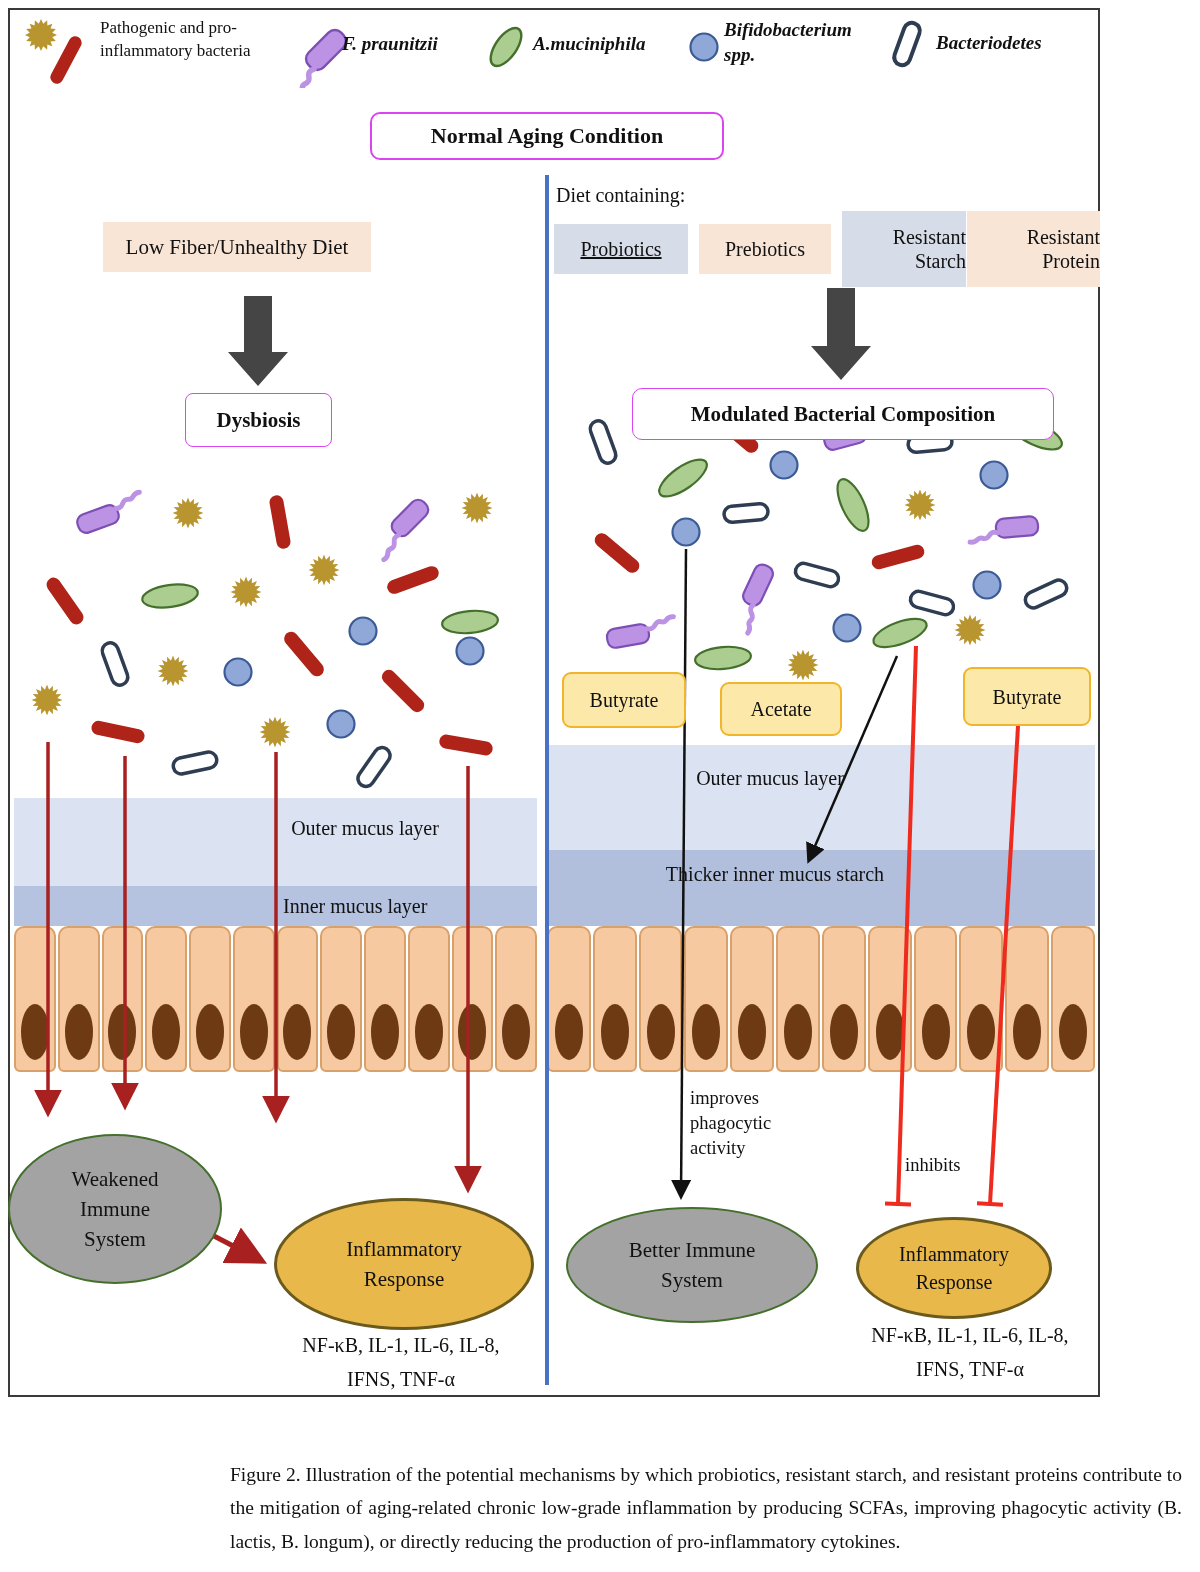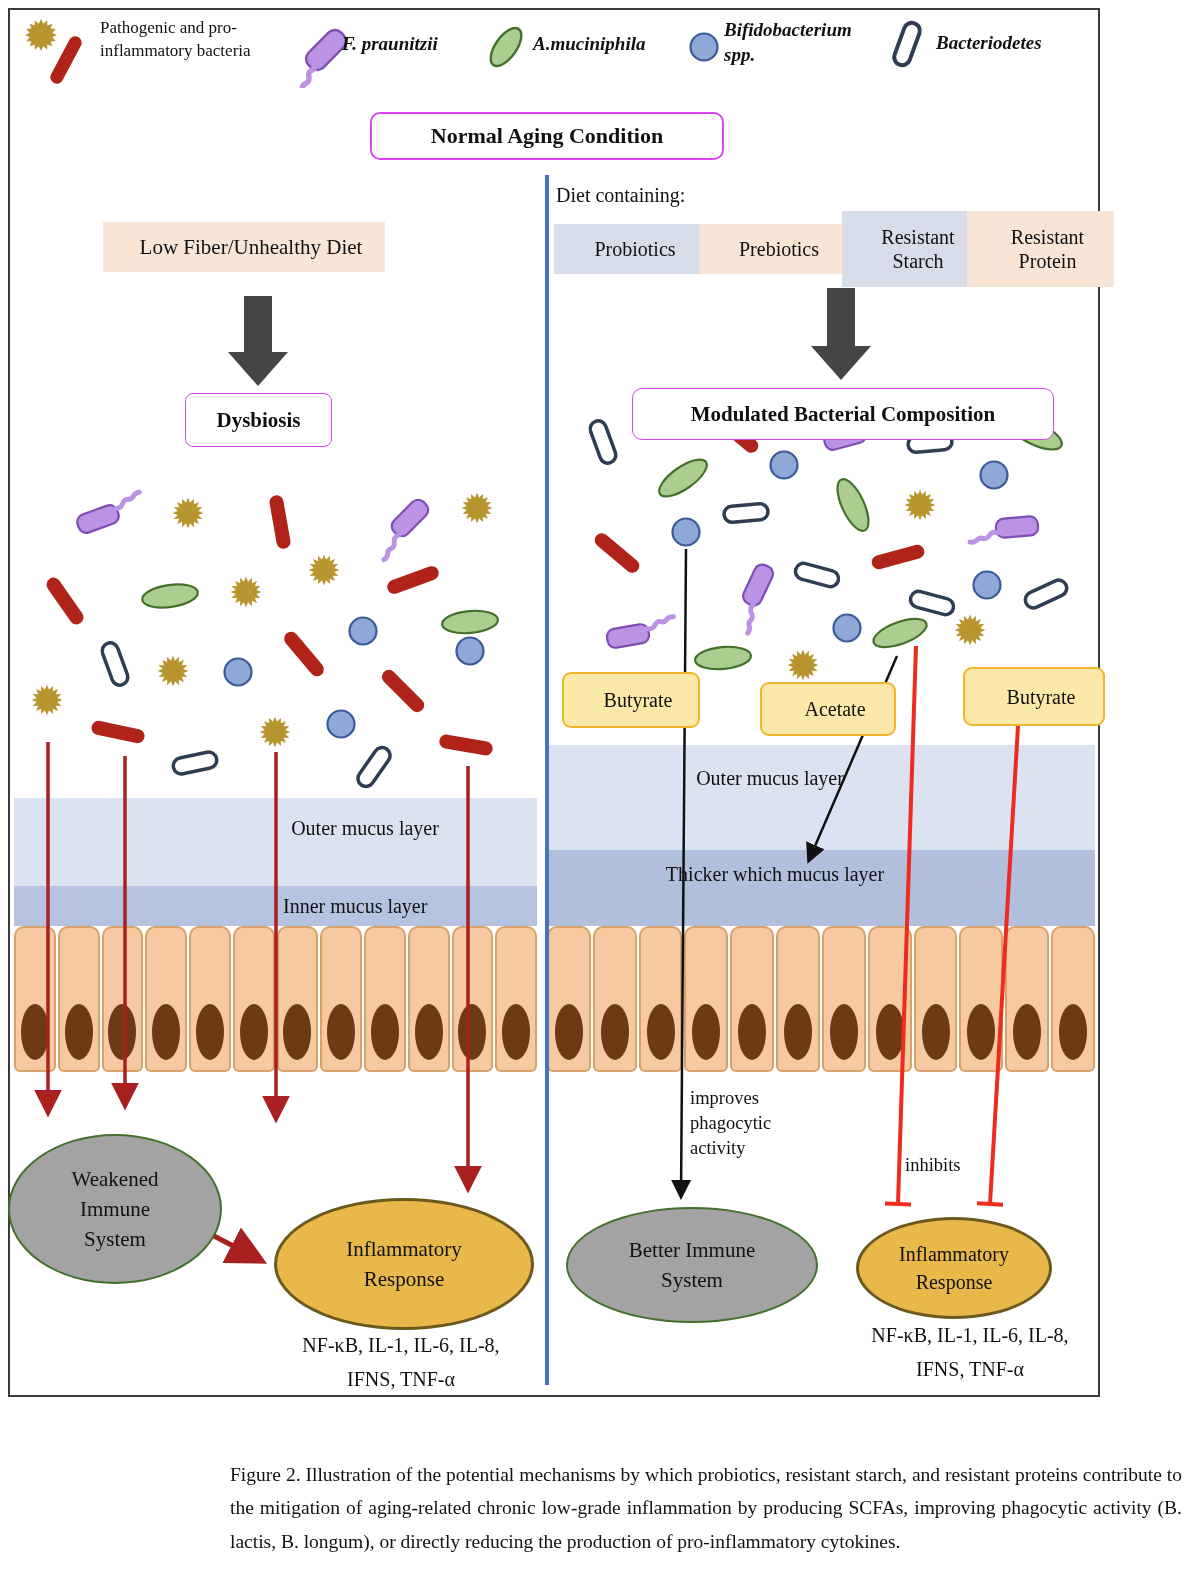--- a/index.html
+++ b/index.html
@@ -15,7 +15,7 @@
   .rbox{position:absolute;z-index:3;border:2px solid #d946ef;border-radius:10px;background:#fff;
         display:flex;align-items:center;justify-content:center;font-weight:bold;text-align:center;}
   .box{position:absolute;z-index:3;display:flex;align-items:center;justify-content:center;
-       font-size:20px;text-align:center;line-height:24px;padding-left:14px;}
+       font-size:20px;text-align:right;line-height:24px;}
   .yellow{background:#fce8a8;border:2.5px solid #f0b52c;border-radius:9px;}
   
   .mucus{position:absolute;z-index:1;}

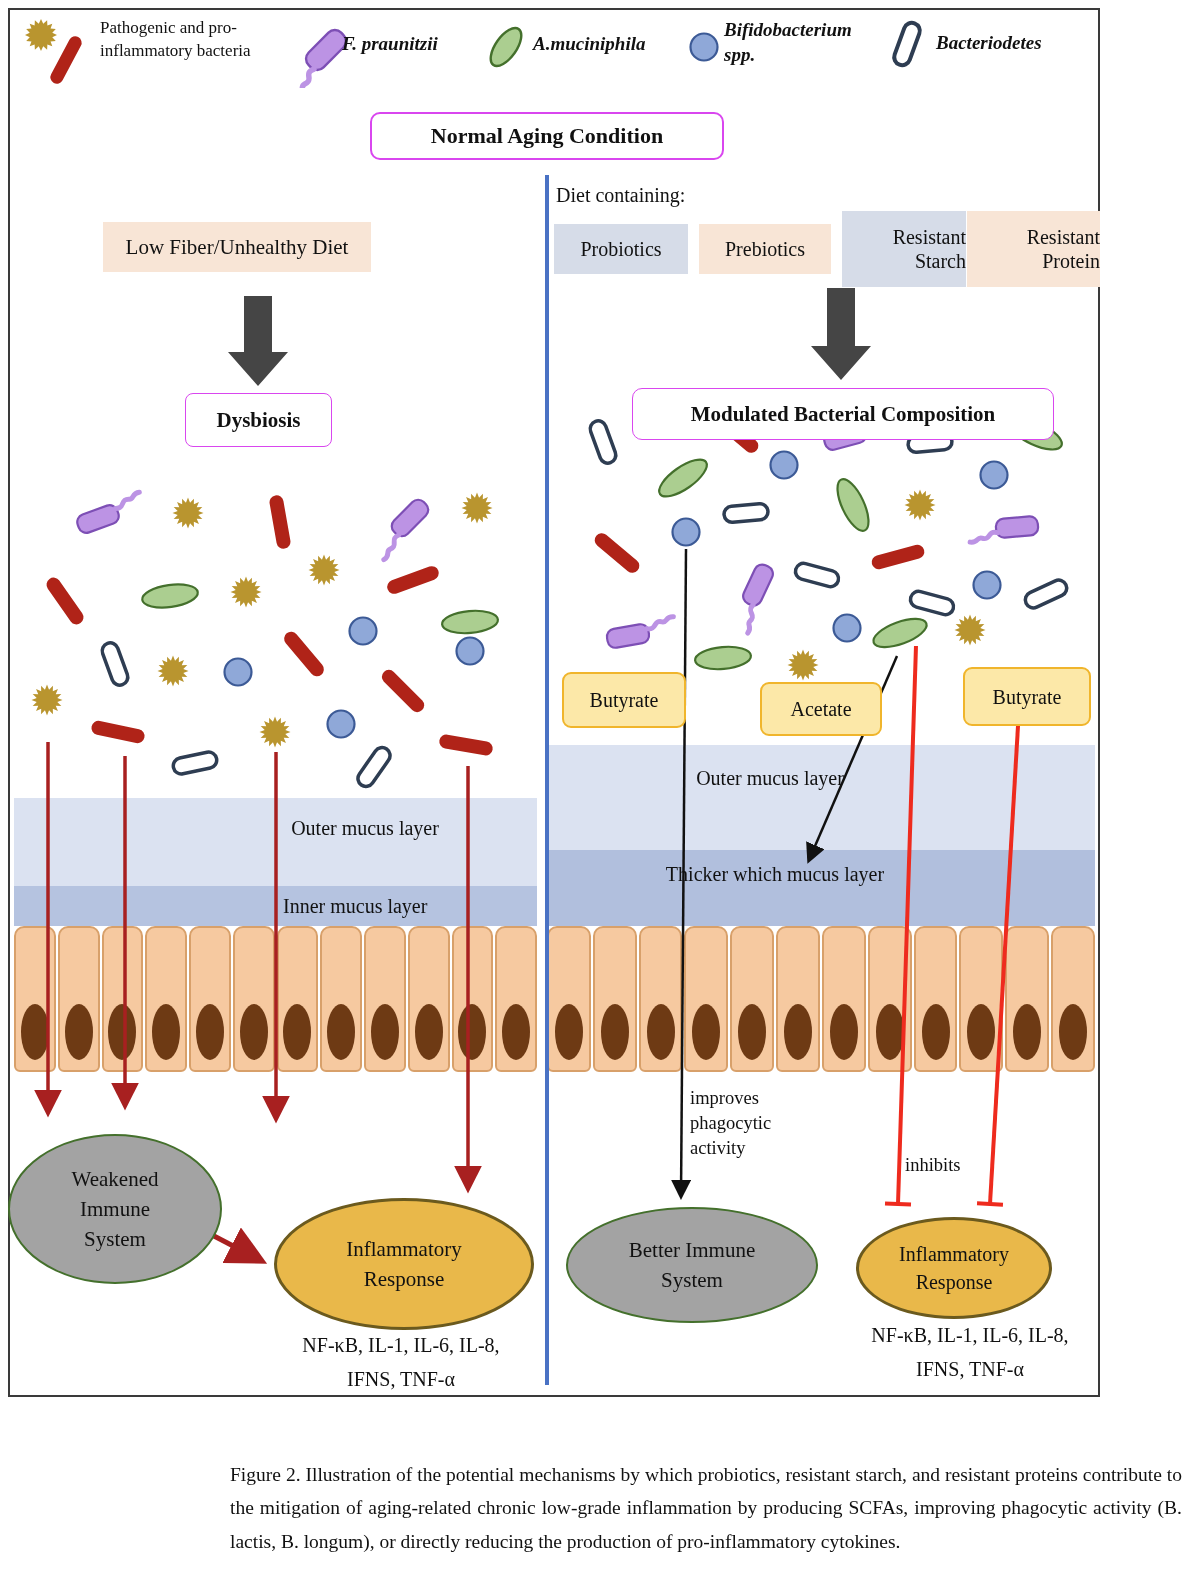--- a/index.html
+++ b/index.html
@@ -297,7 +297,7 @@
 
 <p class="caption" id="caption"><span class="b">Figure 2.</span><span> Illustration of the potential mechanisms by which probiotics, resistant starch, and resistant proteins contribute to the mitigation of aging-related chronic low-grade inflammation by producing SCFAs, improving phagocytic activity (</span><span class="i">B. lactis</span><span>, </span><span class="i">B. longum</span><span>), or directly reducing the production of pro-inflammatory cytokines.</span></p>
 
-<div class="box" style="left: 554px; top: 224px; width: 134px; height: 50px; background: rgb(214, 220, 232);">Probiotics</div>
+<div class="box" style="left: 554px; top: 224px; width: 134px; height: 50px; background: rgb(214, 220, 232); text-decoration: underline;">Probiotics</div>
 <div class="box" style="left: 699px; top: 224px; width: 132px; height: 50px; background: rgb(248, 229, 214);">Prebiotics</div>
 <div class="box" style="left: 842px; top: 211px; width: 124px; height: 76px; background: rgb(214, 220, 232);">Resistant Starch</div>
 <div class="box" style="left: 967px; top: 211px; width: 133px; height: 76px; background: rgb(248, 229, 214);">Resistant Protein</div>

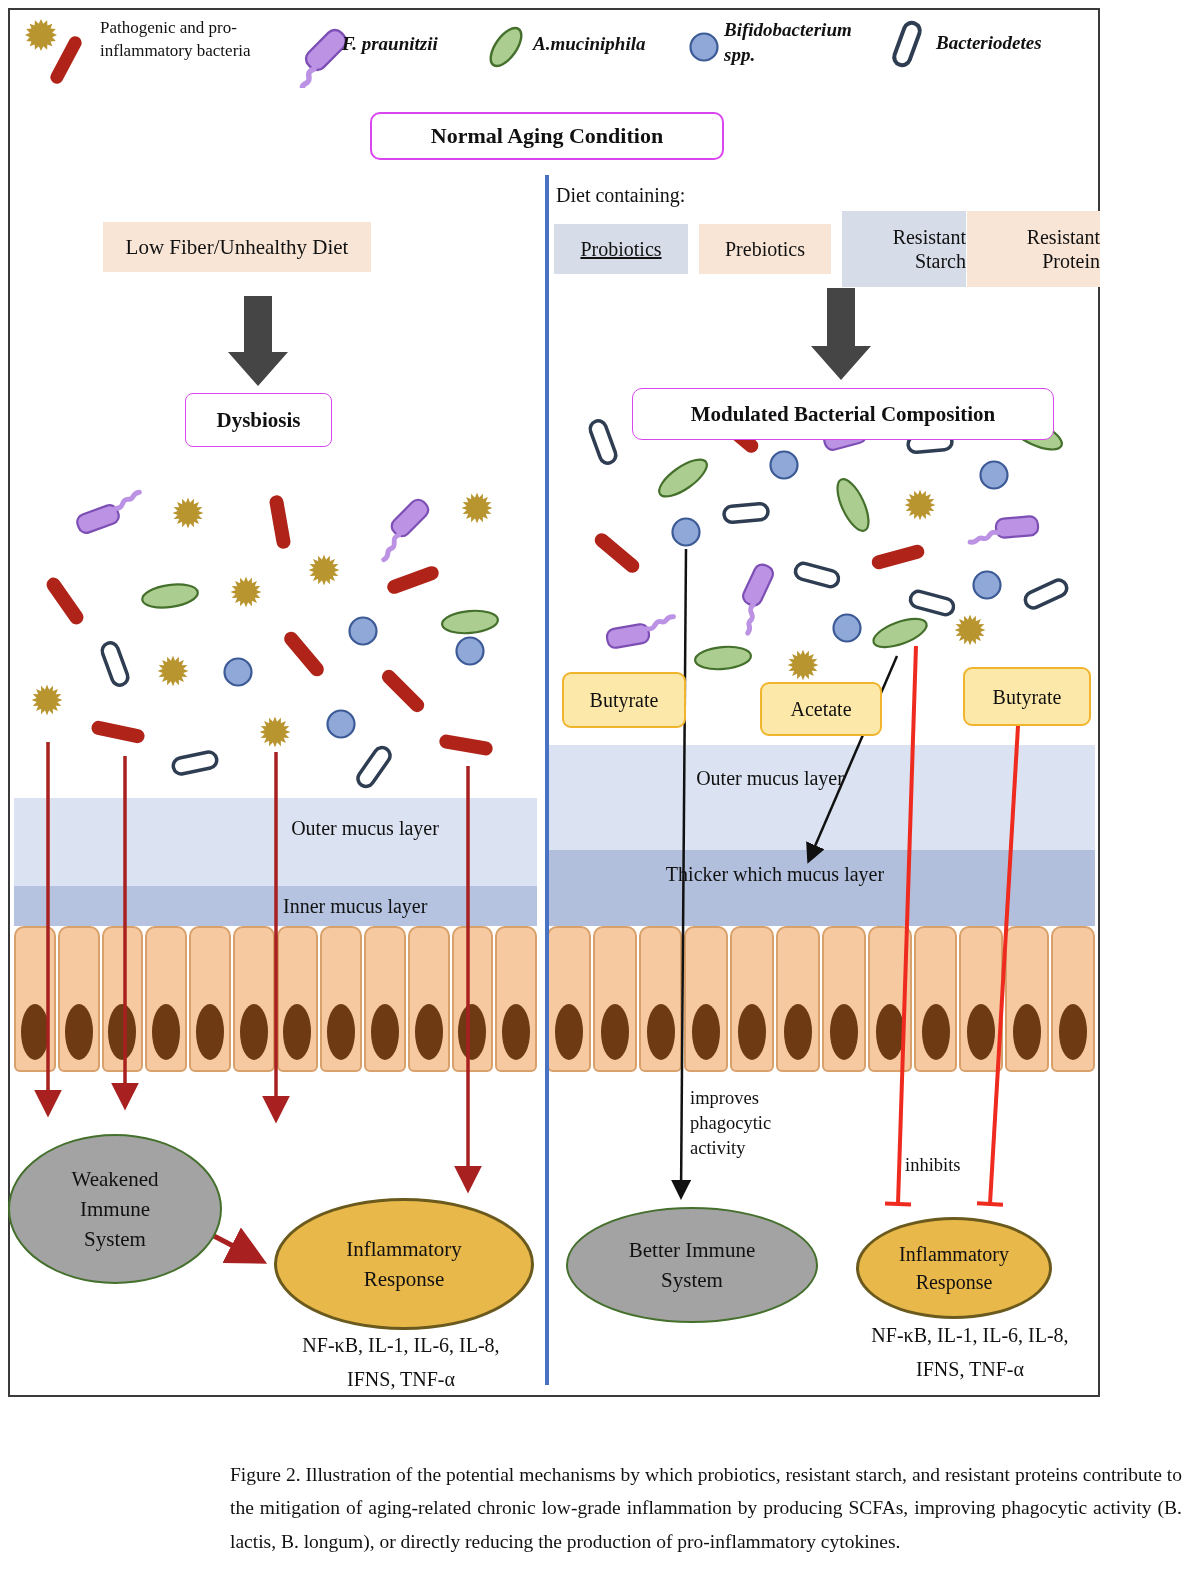--- a/index.html
+++ b/index.html
@@ -302,7 +302,7 @@
 <div class="box" style="left: 842px; top: 211px; width: 124px; height: 76px; background: rgb(214, 220, 232);">Resistant Starch</div>
 <div class="box" style="left: 967px; top: 211px; width: 133px; height: 76px; background: rgb(248, 229, 214);">Resistant Protein</div>
 <div class="box yellow" style="left: 562px; top: 672px; width: 120px; height: 52px;">Butyrate</div>
-<div class="box yellow" style="left: 760px; top: 682px; width: 118px; height: 50px;">Acetate</div>
+<div class="box yellow" style="left: 720px; top: 682px; width: 118px; height: 50px;">Acetate</div>
 <div class="box yellow" style="left: 963px; top: 667px; width: 124px; height: 55px;">Butyrate</div>
 <div class="epi" style="left: 14px; width: 523px;">
     <div class="cell">

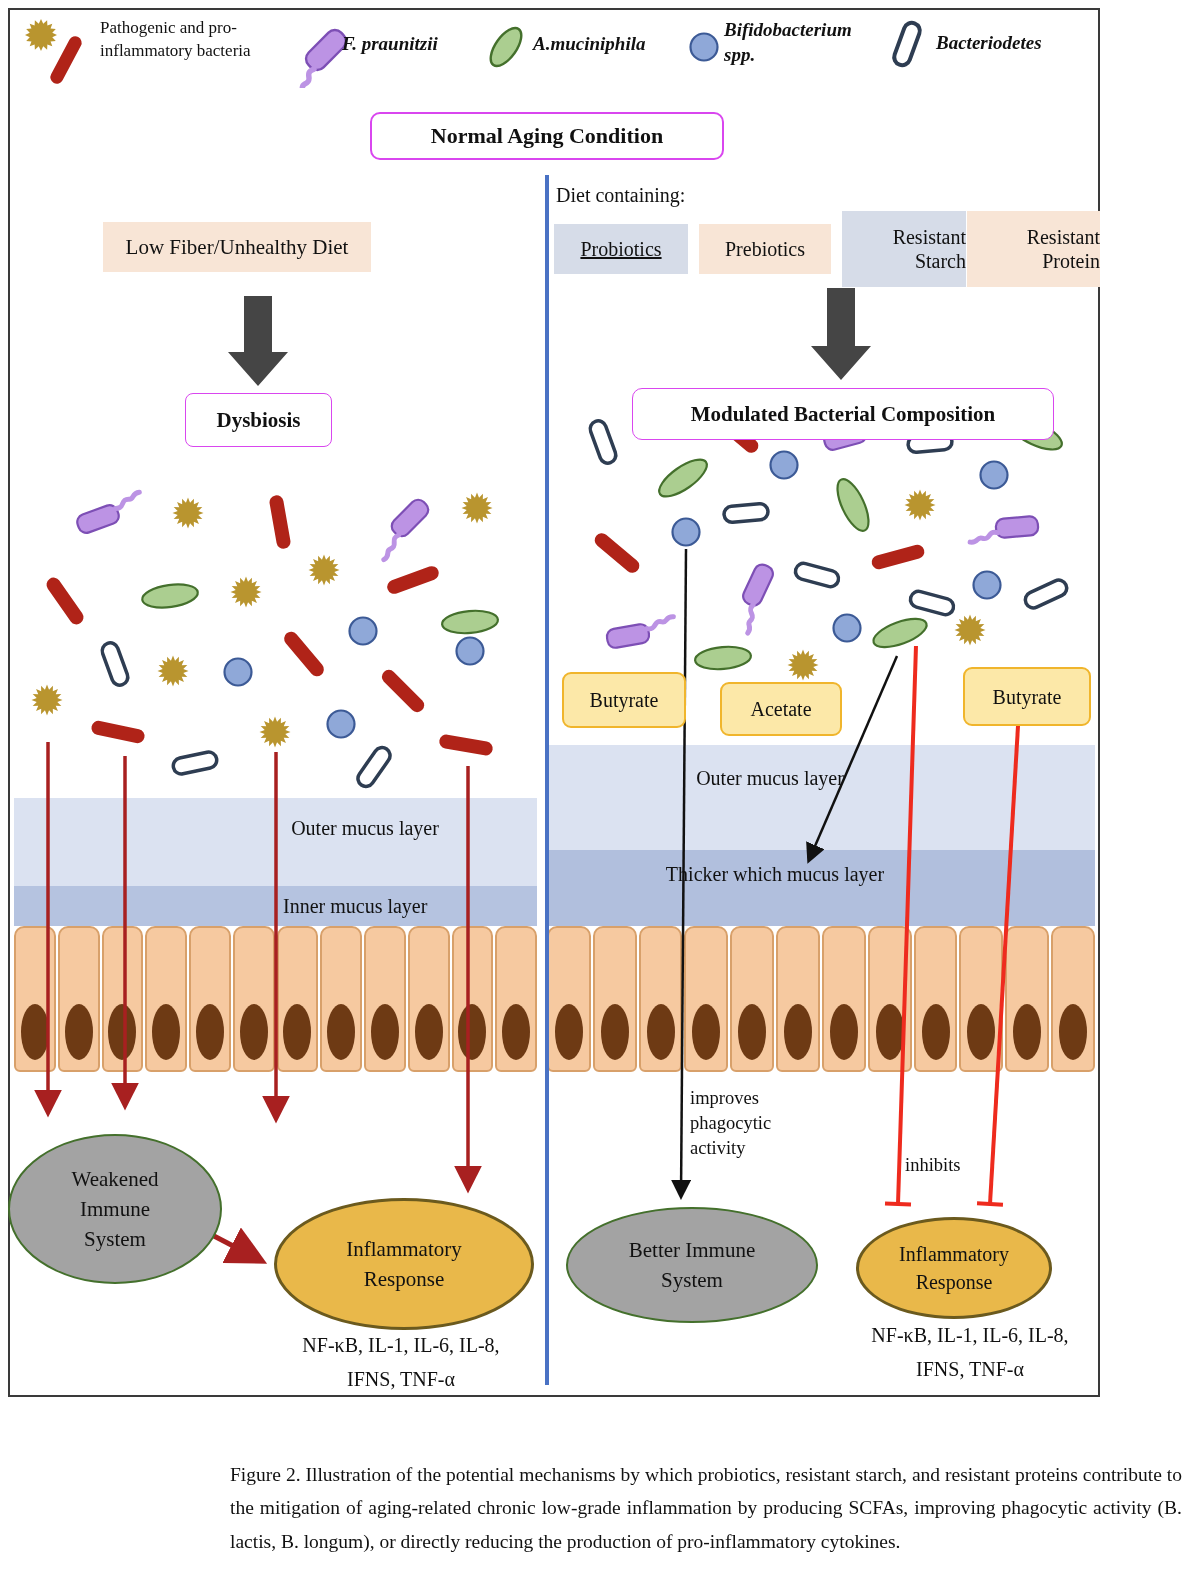--- a/index.html
+++ b/index.html
@@ -81,7 +81,7 @@
 <div class="mlabel" style="left:285px;top:812px;width:160px">Outer mucus layer</div>
 <div class="mlabel" style="left:283px;top:890px;width:220px;white-space:nowrap;text-align:left">Inner mucus layer</div>
 <div class="mlabel" style="left:690px;top:762px;width:160px">Outer mucus layer</div>
-<div class="mlabel" style="left:665px;top:858px;width:220px">Thicker which mucus layer</div>
+<div class="mlabel" style="left:665px;top:858px;width:220px">Thicker inner mucus starch</div>
 
 <div class="note" style="left:690px;top:1086px;width:112px">improves phagocytic activity</div>
 <div class="note" style="left:905px;top:1153px">inhibits</div>

